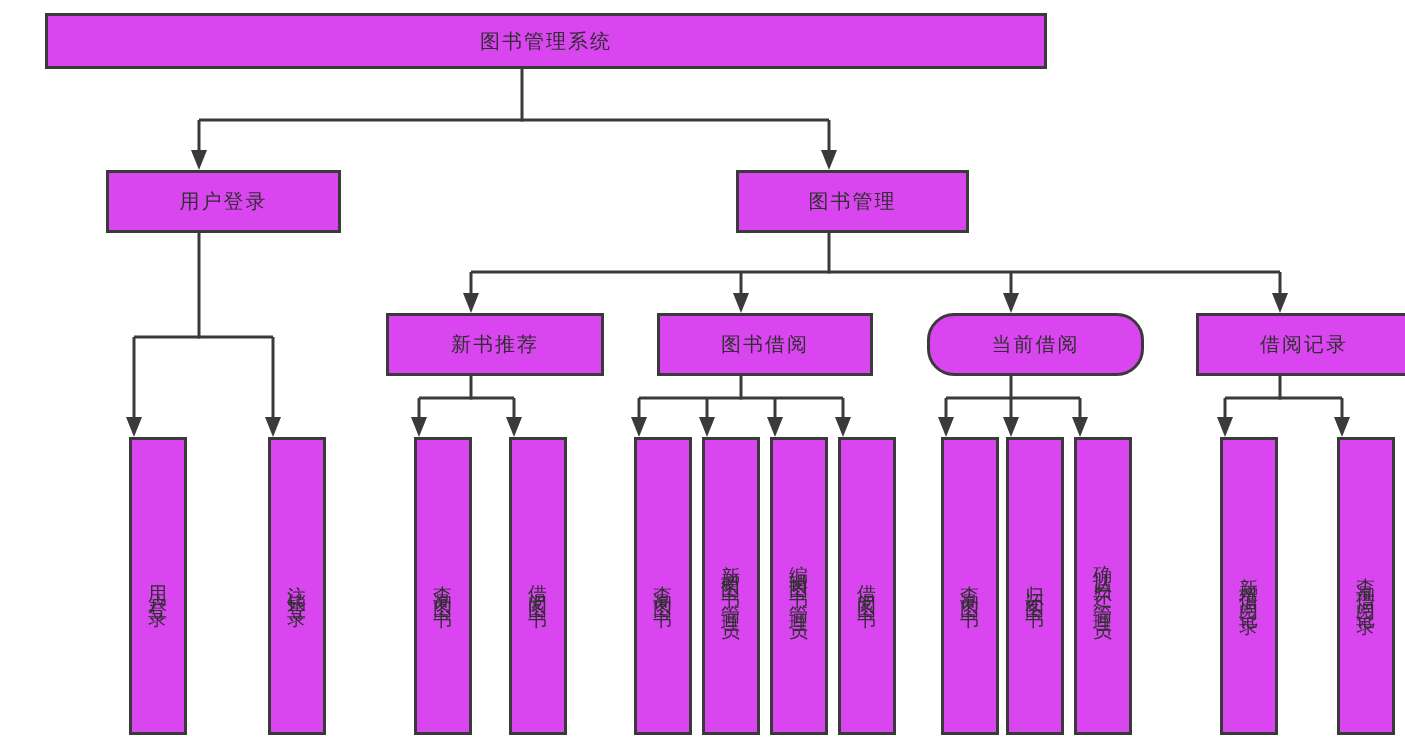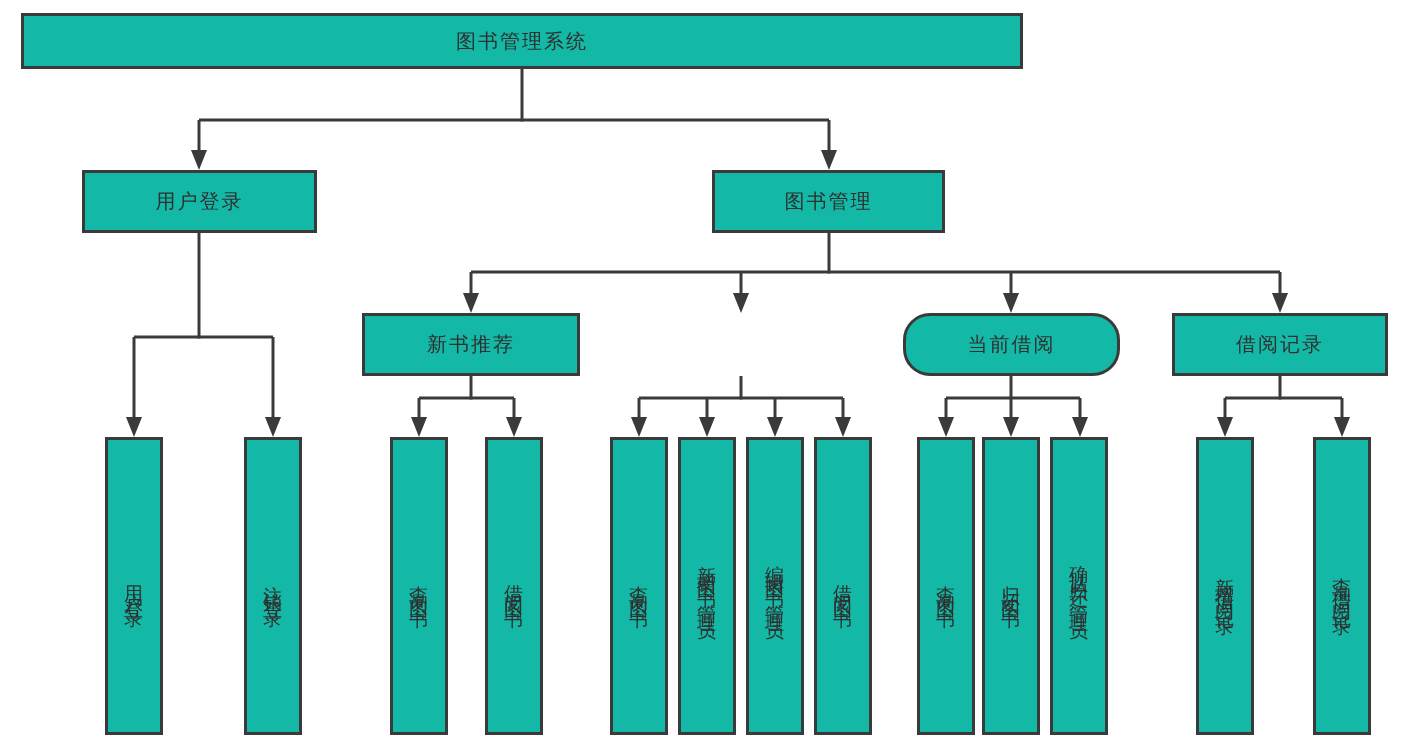--- a/index.html
+++ b/index.html
@@ -9,9 +9,10 @@
   }
   .wires{position:absolute;left:0;top:0;z-index:0;}
   .node{
-    position:absolute;box-sizing:border-box;background:#14b8a6;
+    position:absolute;box-sizing:border-box;background:#d946ef;
     border:3px solid #3a3a3a;display:flex;align-items:center;justify-content:center;
     z-index:1;
+    margin-left:24px;
   }
   .hlabel{font-size:20px;letter-spacing:2px;white-space:nowrap;}
   .leaf{width:58px;top:437px;height:298px;}

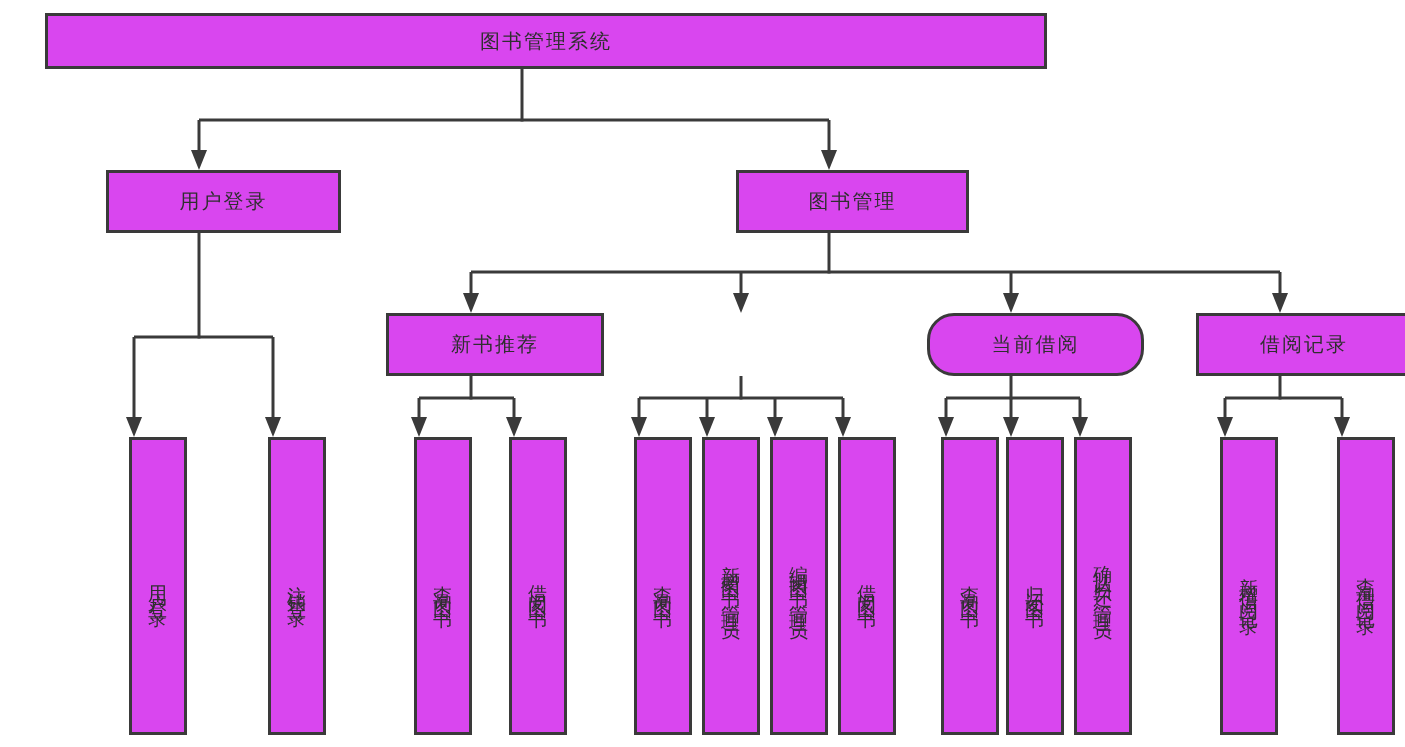--- a/index.html
+++ b/index.html
@@ -111,6 +111,9 @@
   <div class="node" style="left:362px;top:313px;width:218px;height:63px;text-align:right;">
     <span class="hlabel">新书推荐</span>
   </div>
+  <div class="node" style="left:633px;top:313px;width:216px;height:63px;">
+    <span class="hlabel">图书借阅</span>
+  </div>
   <div class="node" style="left:903px;top:313px;width:217px;height:63px;border-radius:27px;">
     <span class="hlabel">当前借阅</span>
   </div>

